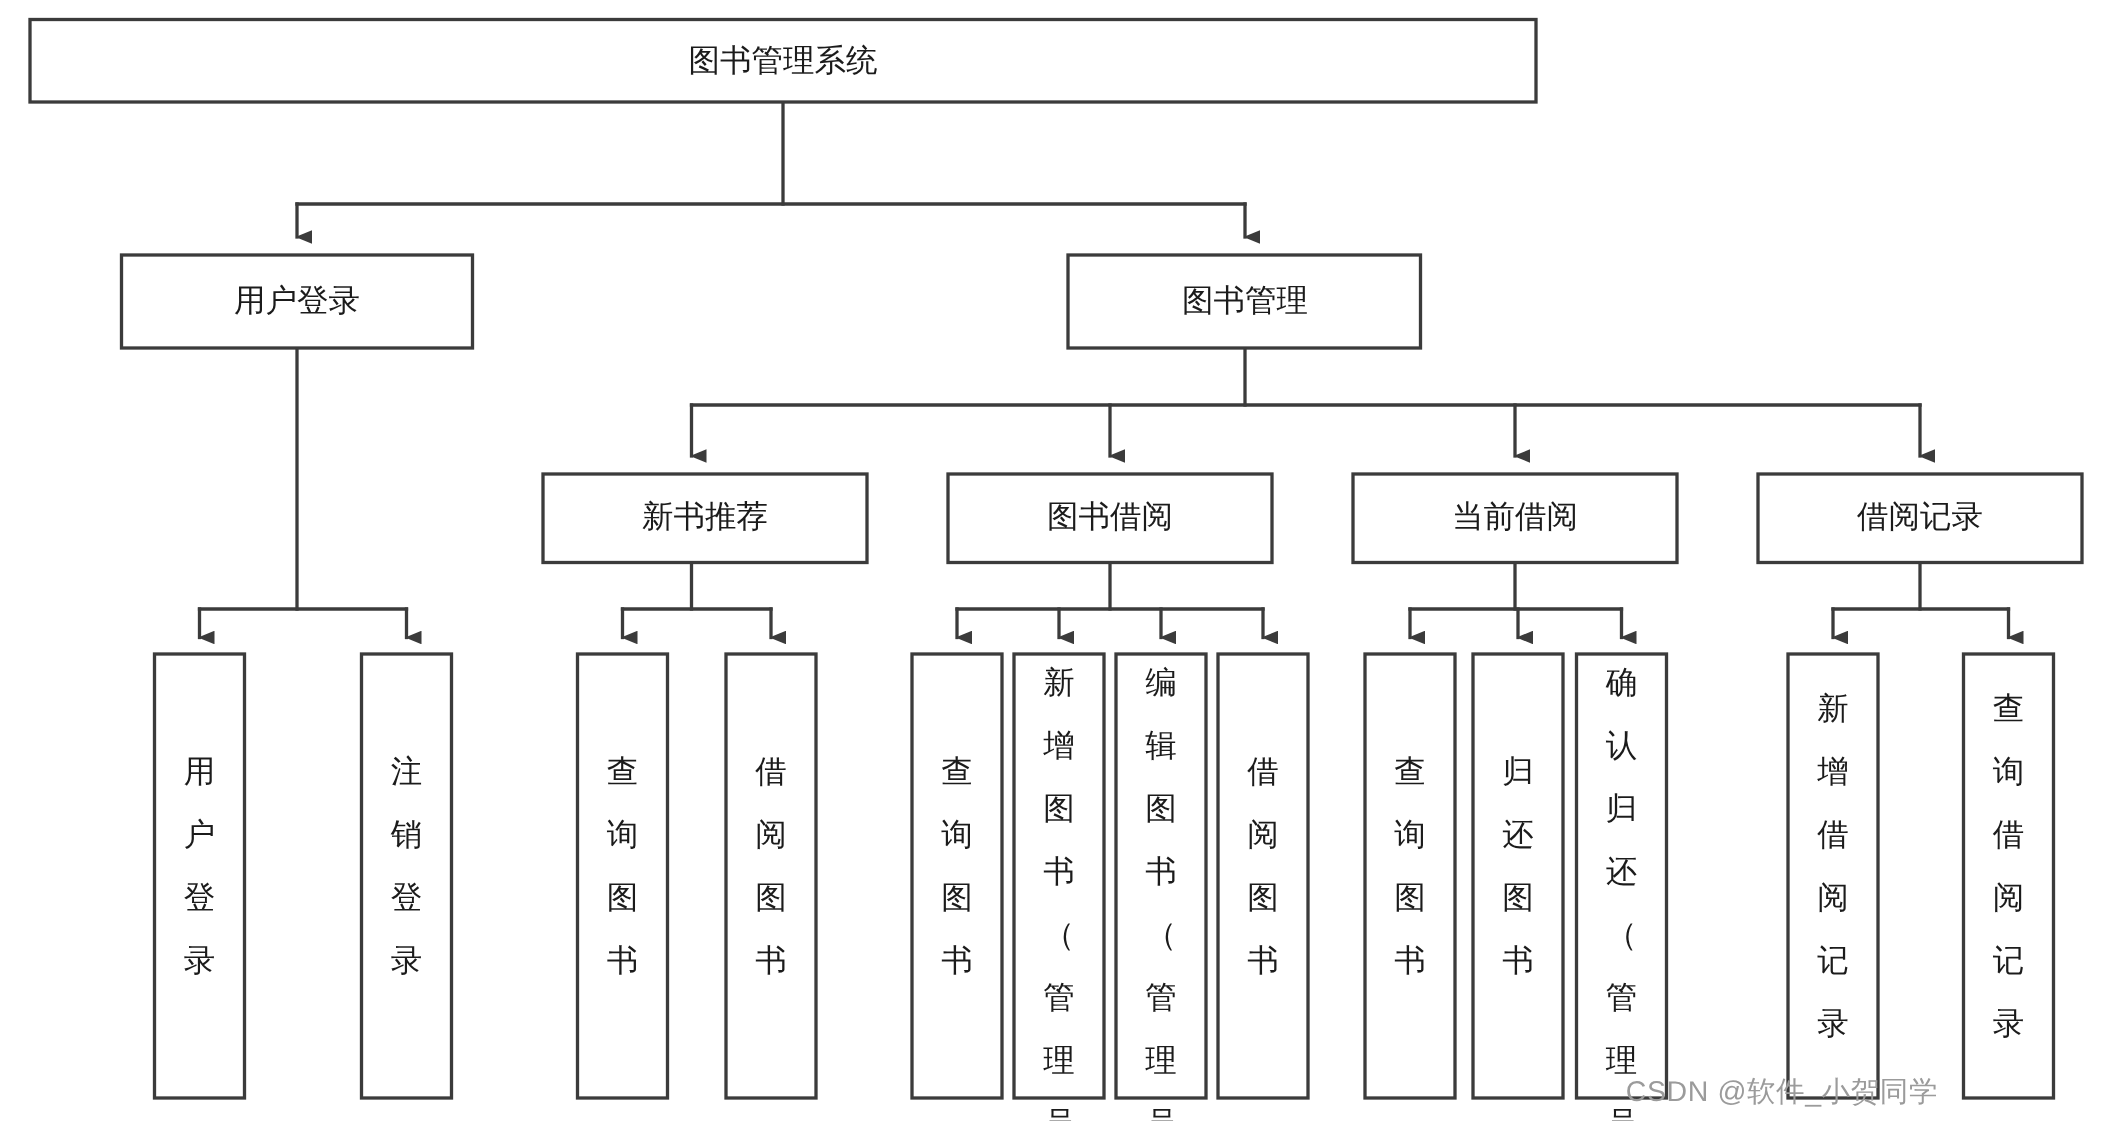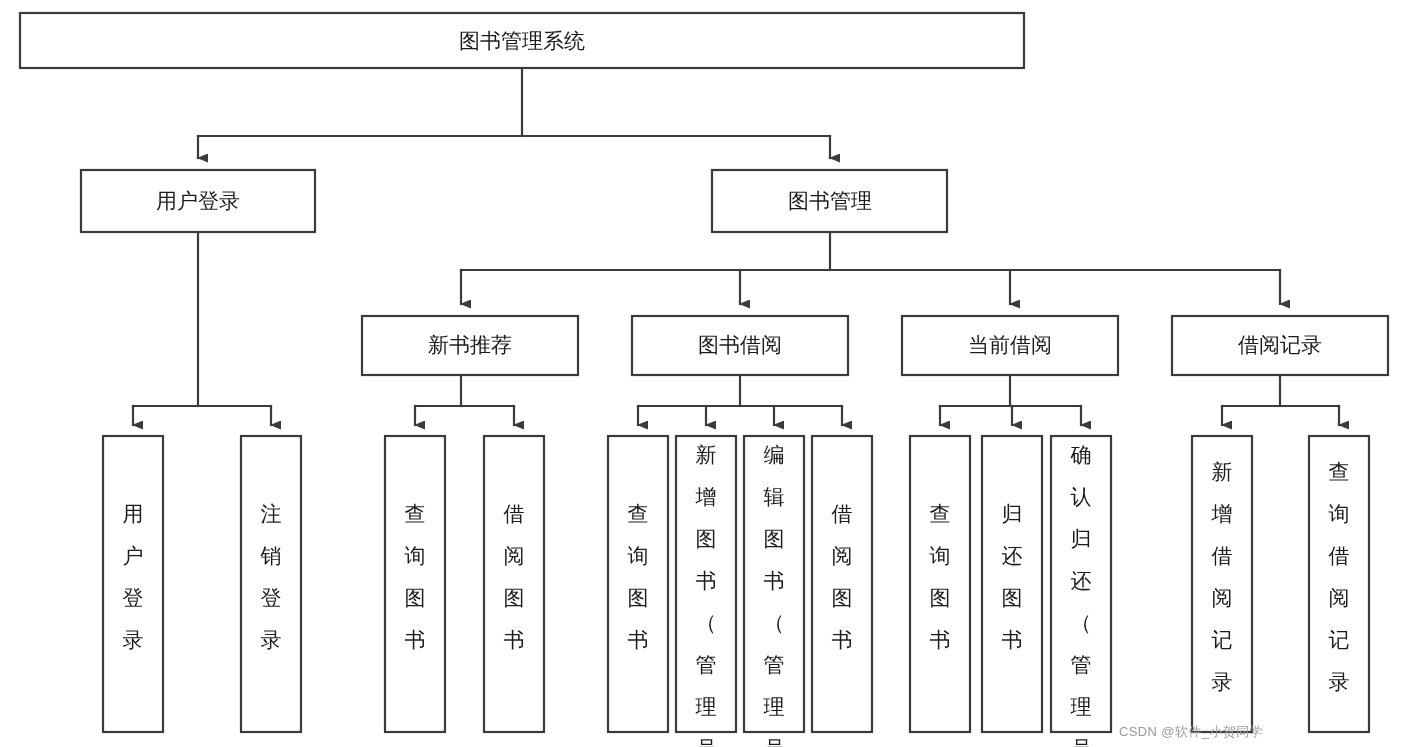--- a/index.html
+++ b/index.html
@@ -18,6 +18,7 @@
     position: relative;
     width: 1271px;
     height: 747px;
+    padding-left: 29px;
   }
   svg.diagram-canvas {
     position: absolute;

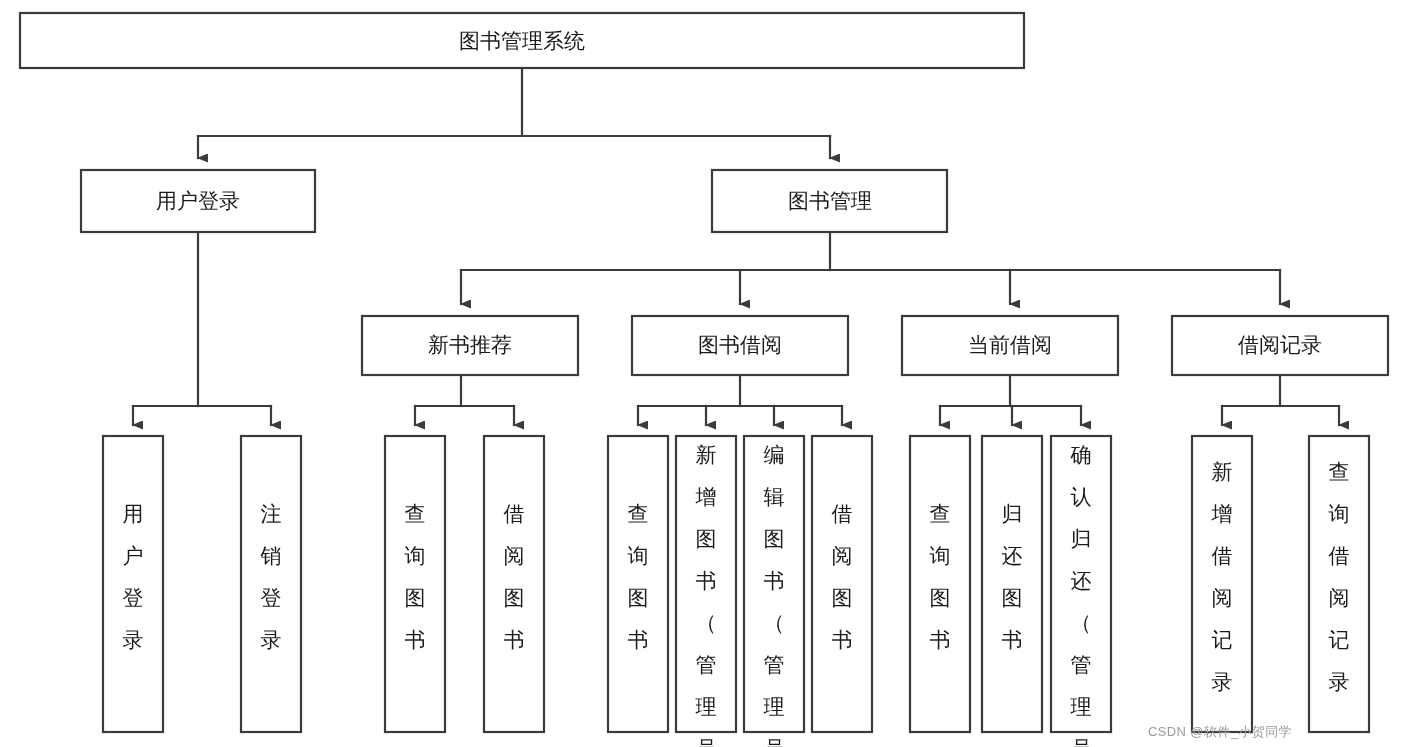--- a/index.html
+++ b/index.html
@@ -60,7 +60,7 @@
     right: 8px;
     bottom: 6px;
     font-family: "Liberation Sans", "DejaVu Sans", sans-serif;
-    font-size: 13px;
+    font-size: 19px;
     color: #9b9b9b;
     white-space: nowrap;
     letter-spacing: 0.4px;

